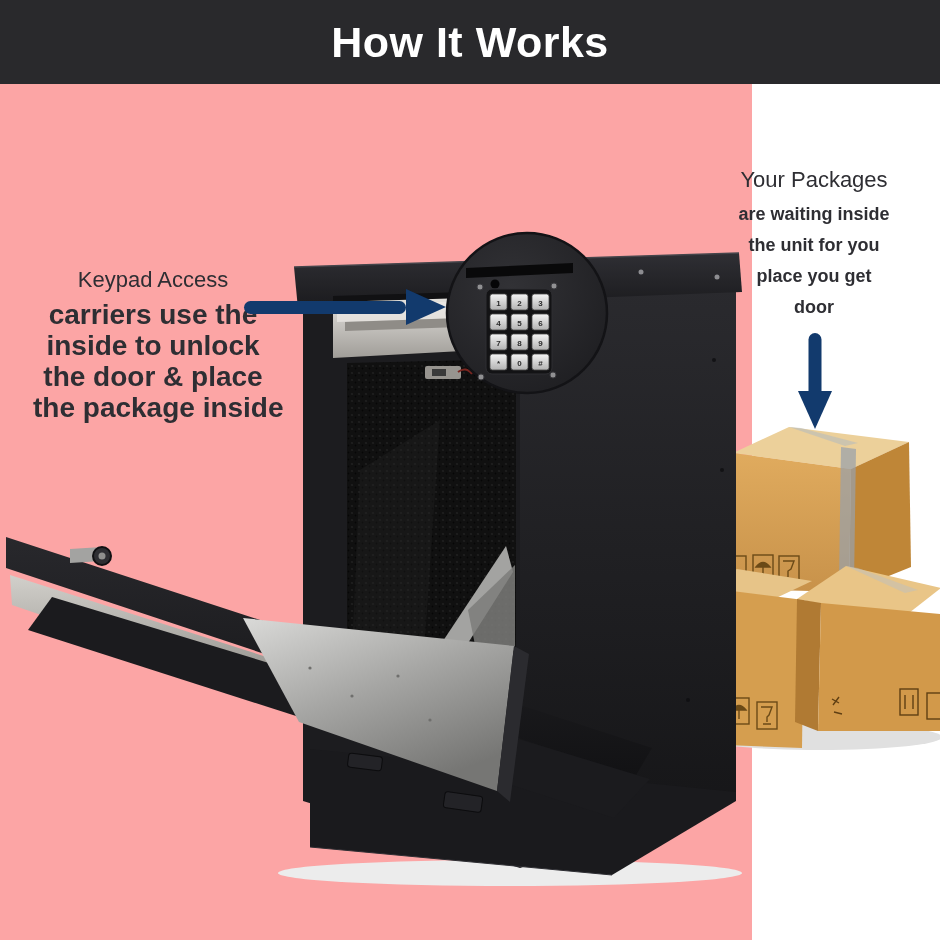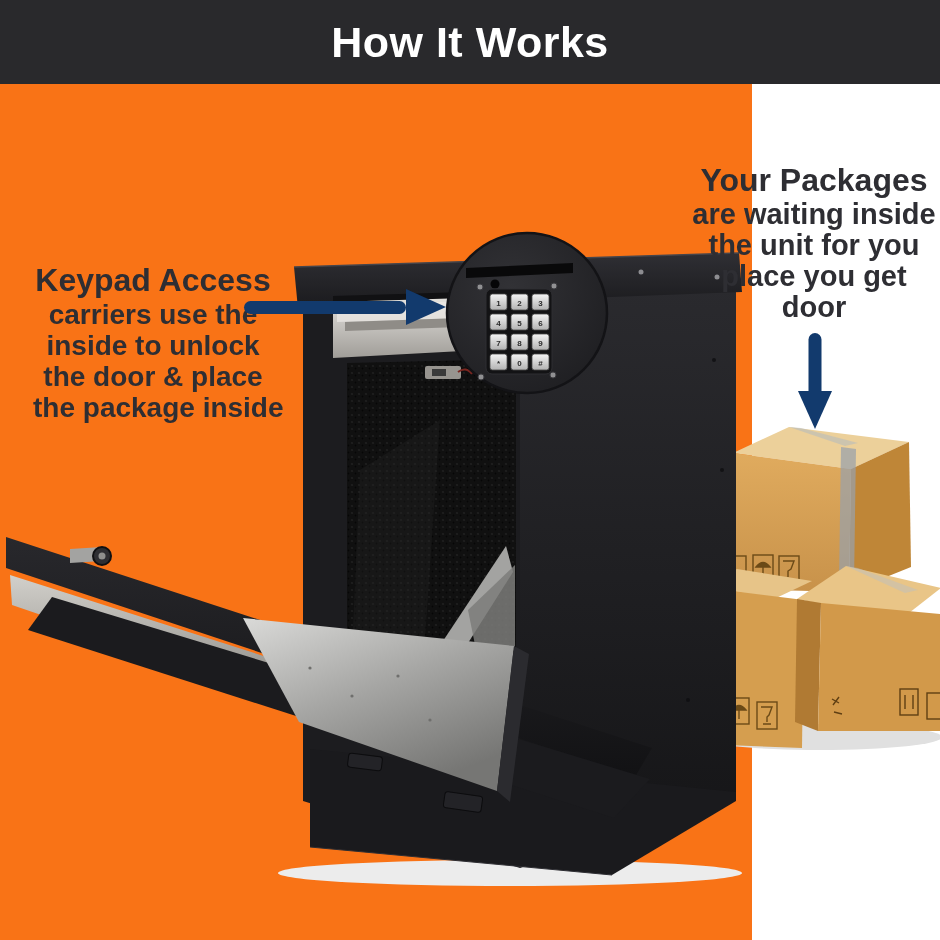--- a/index.html
+++ b/index.html
@@ -5,7 +5,7 @@
   html,body{margin:0;padding:0;}
   body{width:940px;height:940px;background:#ffffff;overflow:hidden;
        font-family:"Liberation Sans", sans-serif;}
-  .canvas{position:relative;width:752px;height:940px;background:#f97316;}
+  .canvas{position:relative;width:752px;height:940px;background:#fca5a5;}
 
   
   .header{position:absolute;left:0;top:0;width:940px;height:84px;

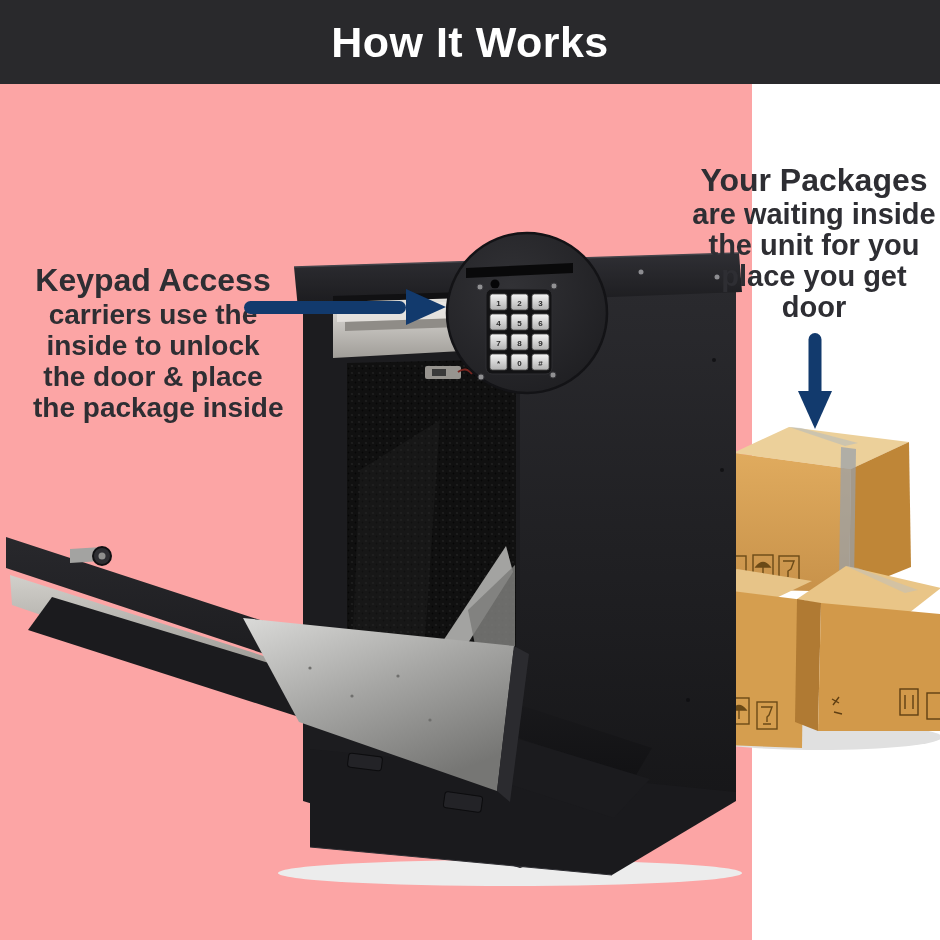--- a/index.html
+++ b/index.html
@@ -17,7 +17,7 @@
 
   
   .note{position:absolute;font-weight:bold;color:#2e2e33;}
-  .note h2{margin:0 0 3px 0;font-size:32px;line-height:32px;font-weight:bold;}
+  .note h2{margin:0 0 3px 0;font-size:22px;line-height:32px;font-weight:normal;}
   .note .ln{font-size:28px;line-height:31px;white-space:nowrap;}
   .note-left{left:33px;top:264px;width:240px;text-align:center;}
   .note-right{left:688px;top:164px;width:252px;text-align:center;}

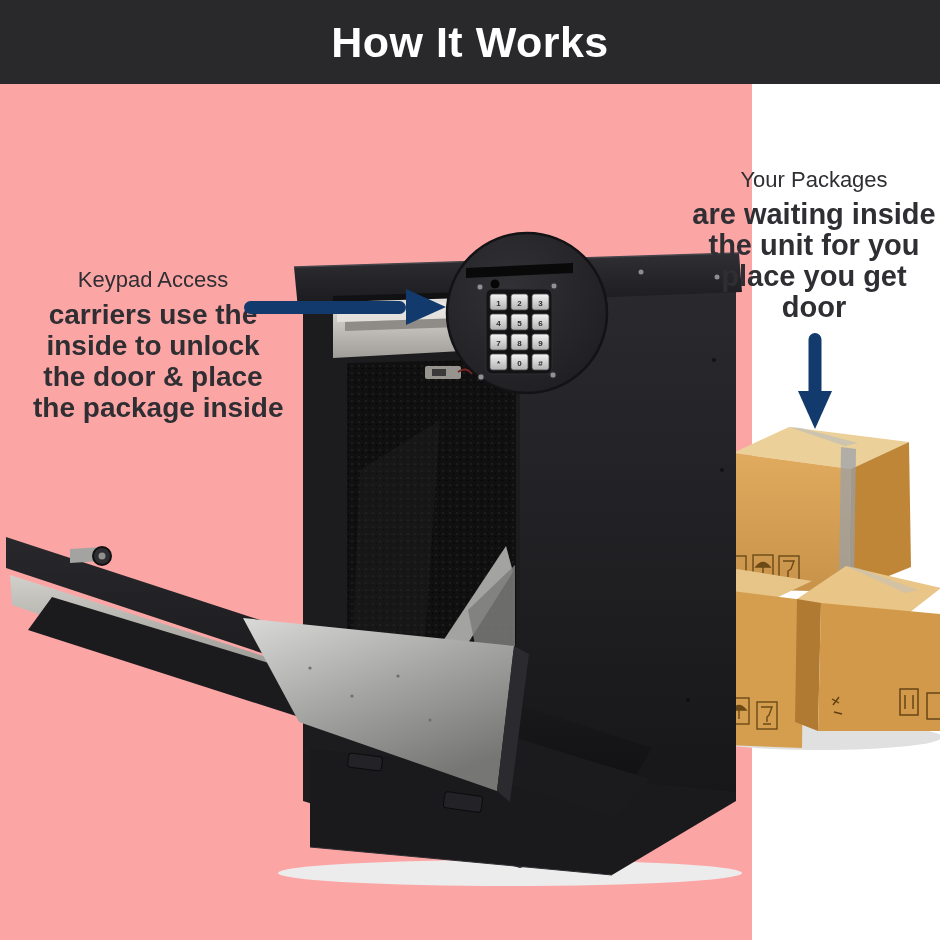--- a/index.html
+++ b/index.html
@@ -21,7 +21,7 @@
   .note .ln{font-size:28px;line-height:31px;white-space:nowrap;}
   .note-left{left:33px;top:264px;width:240px;text-align:center;}
   .note-right{left:688px;top:164px;width:252px;text-align:center;}
-  .note-right .ln{font-size:29px;}
+  .note-right .ln{font-size:18px;}
 
   
   .arrow{position:absolute;}

